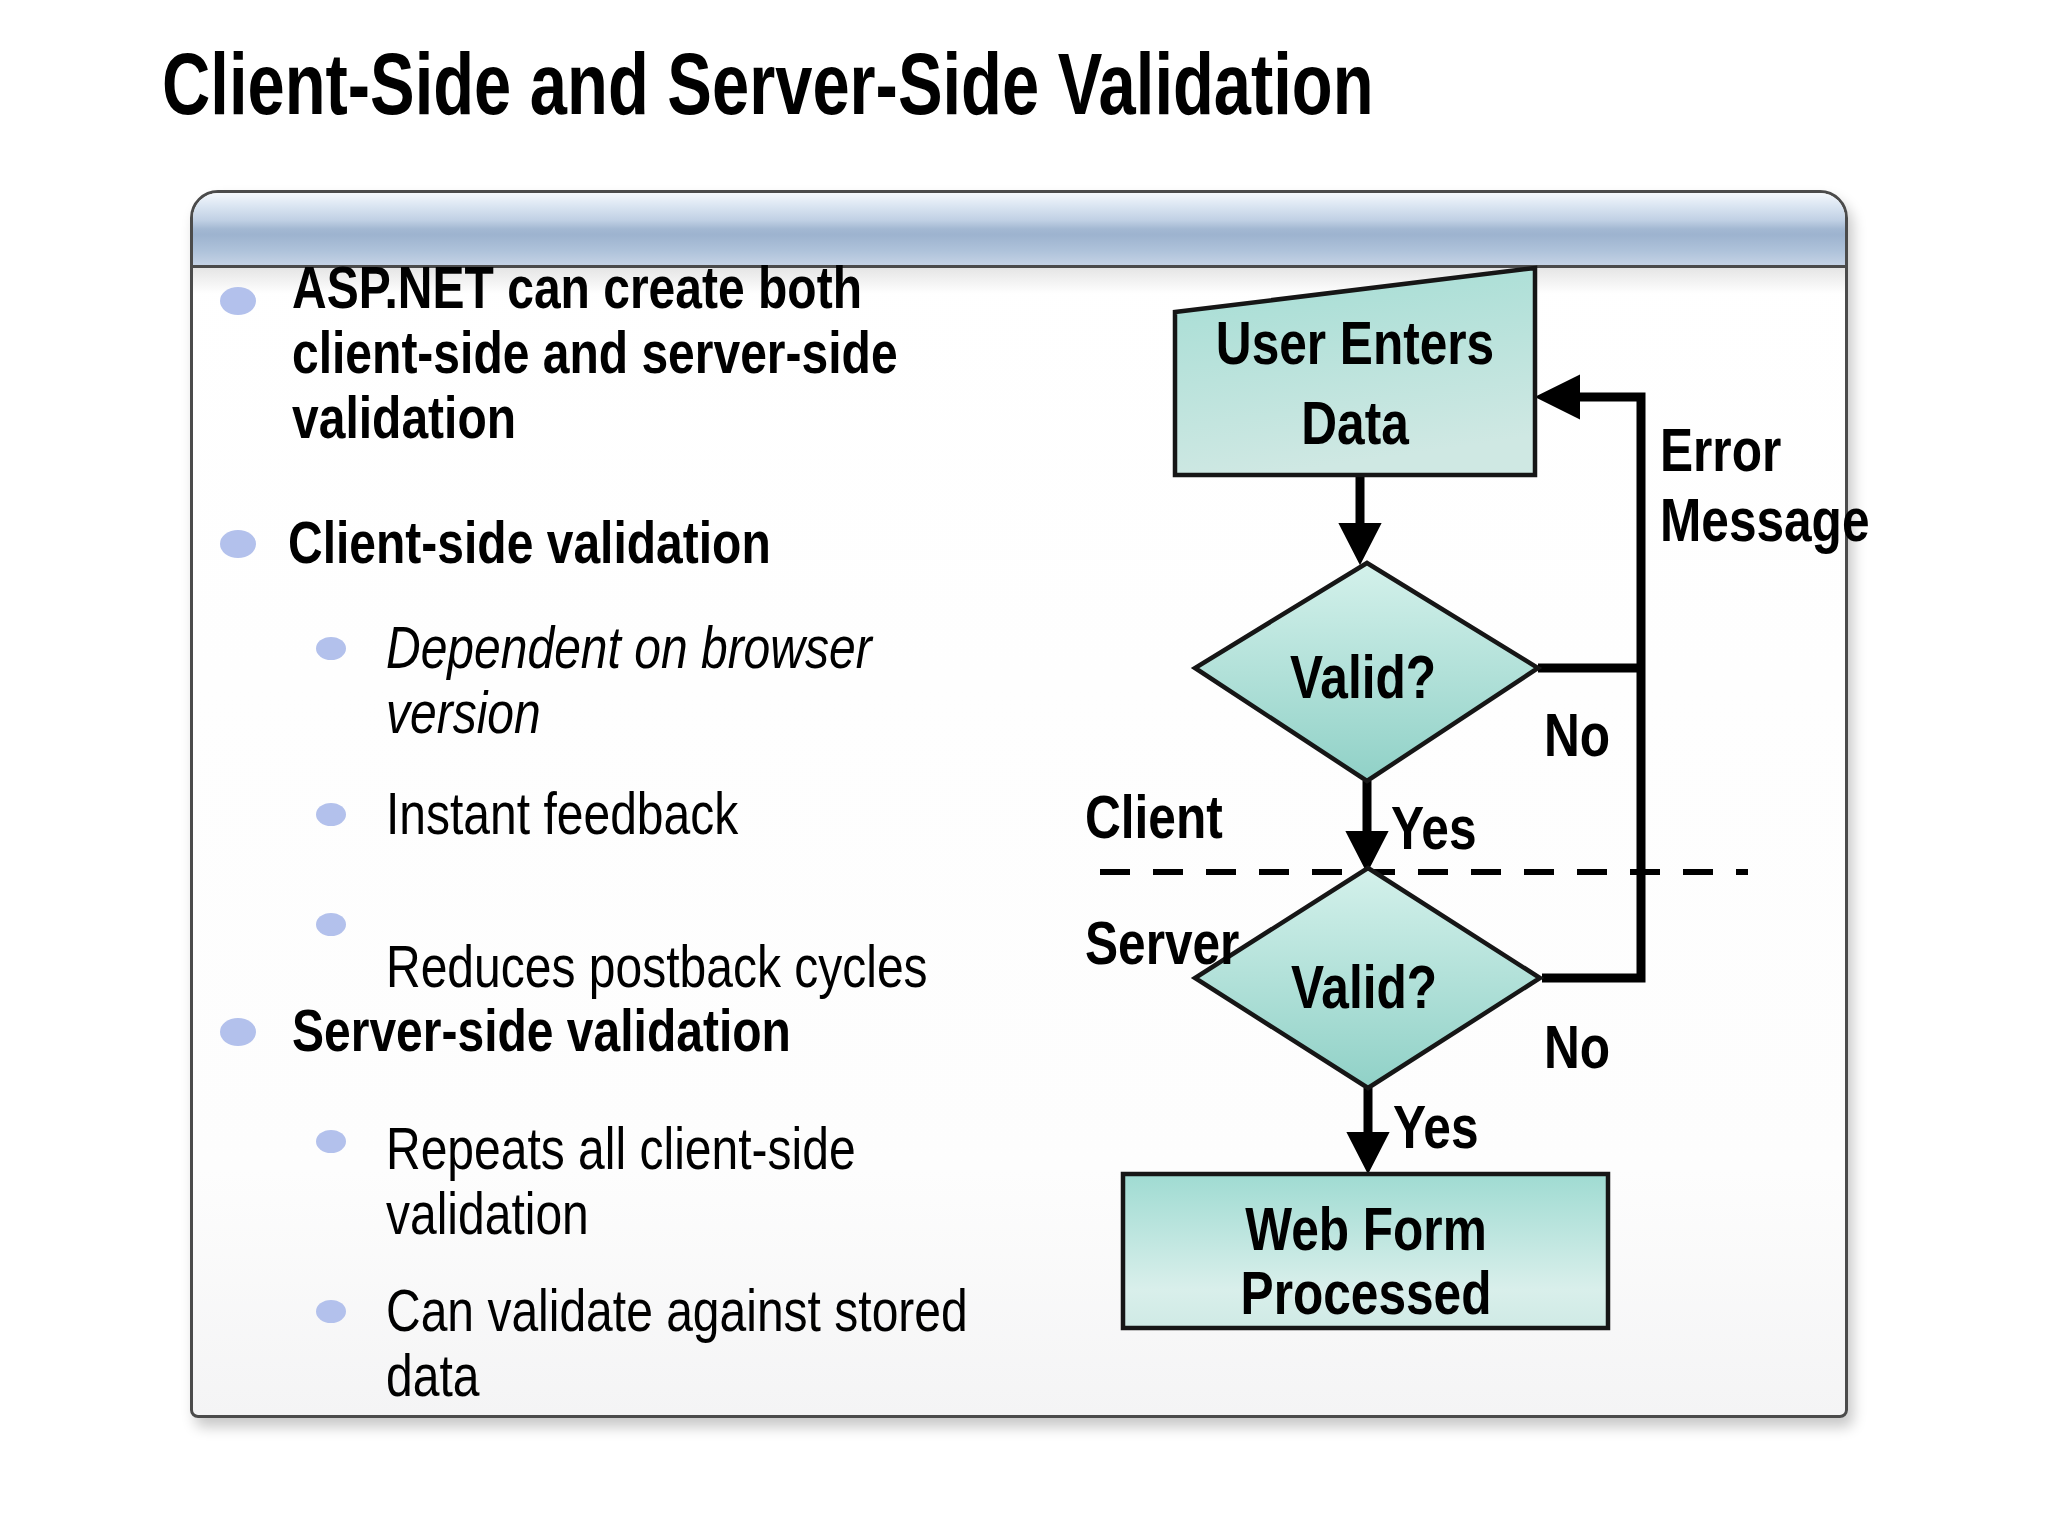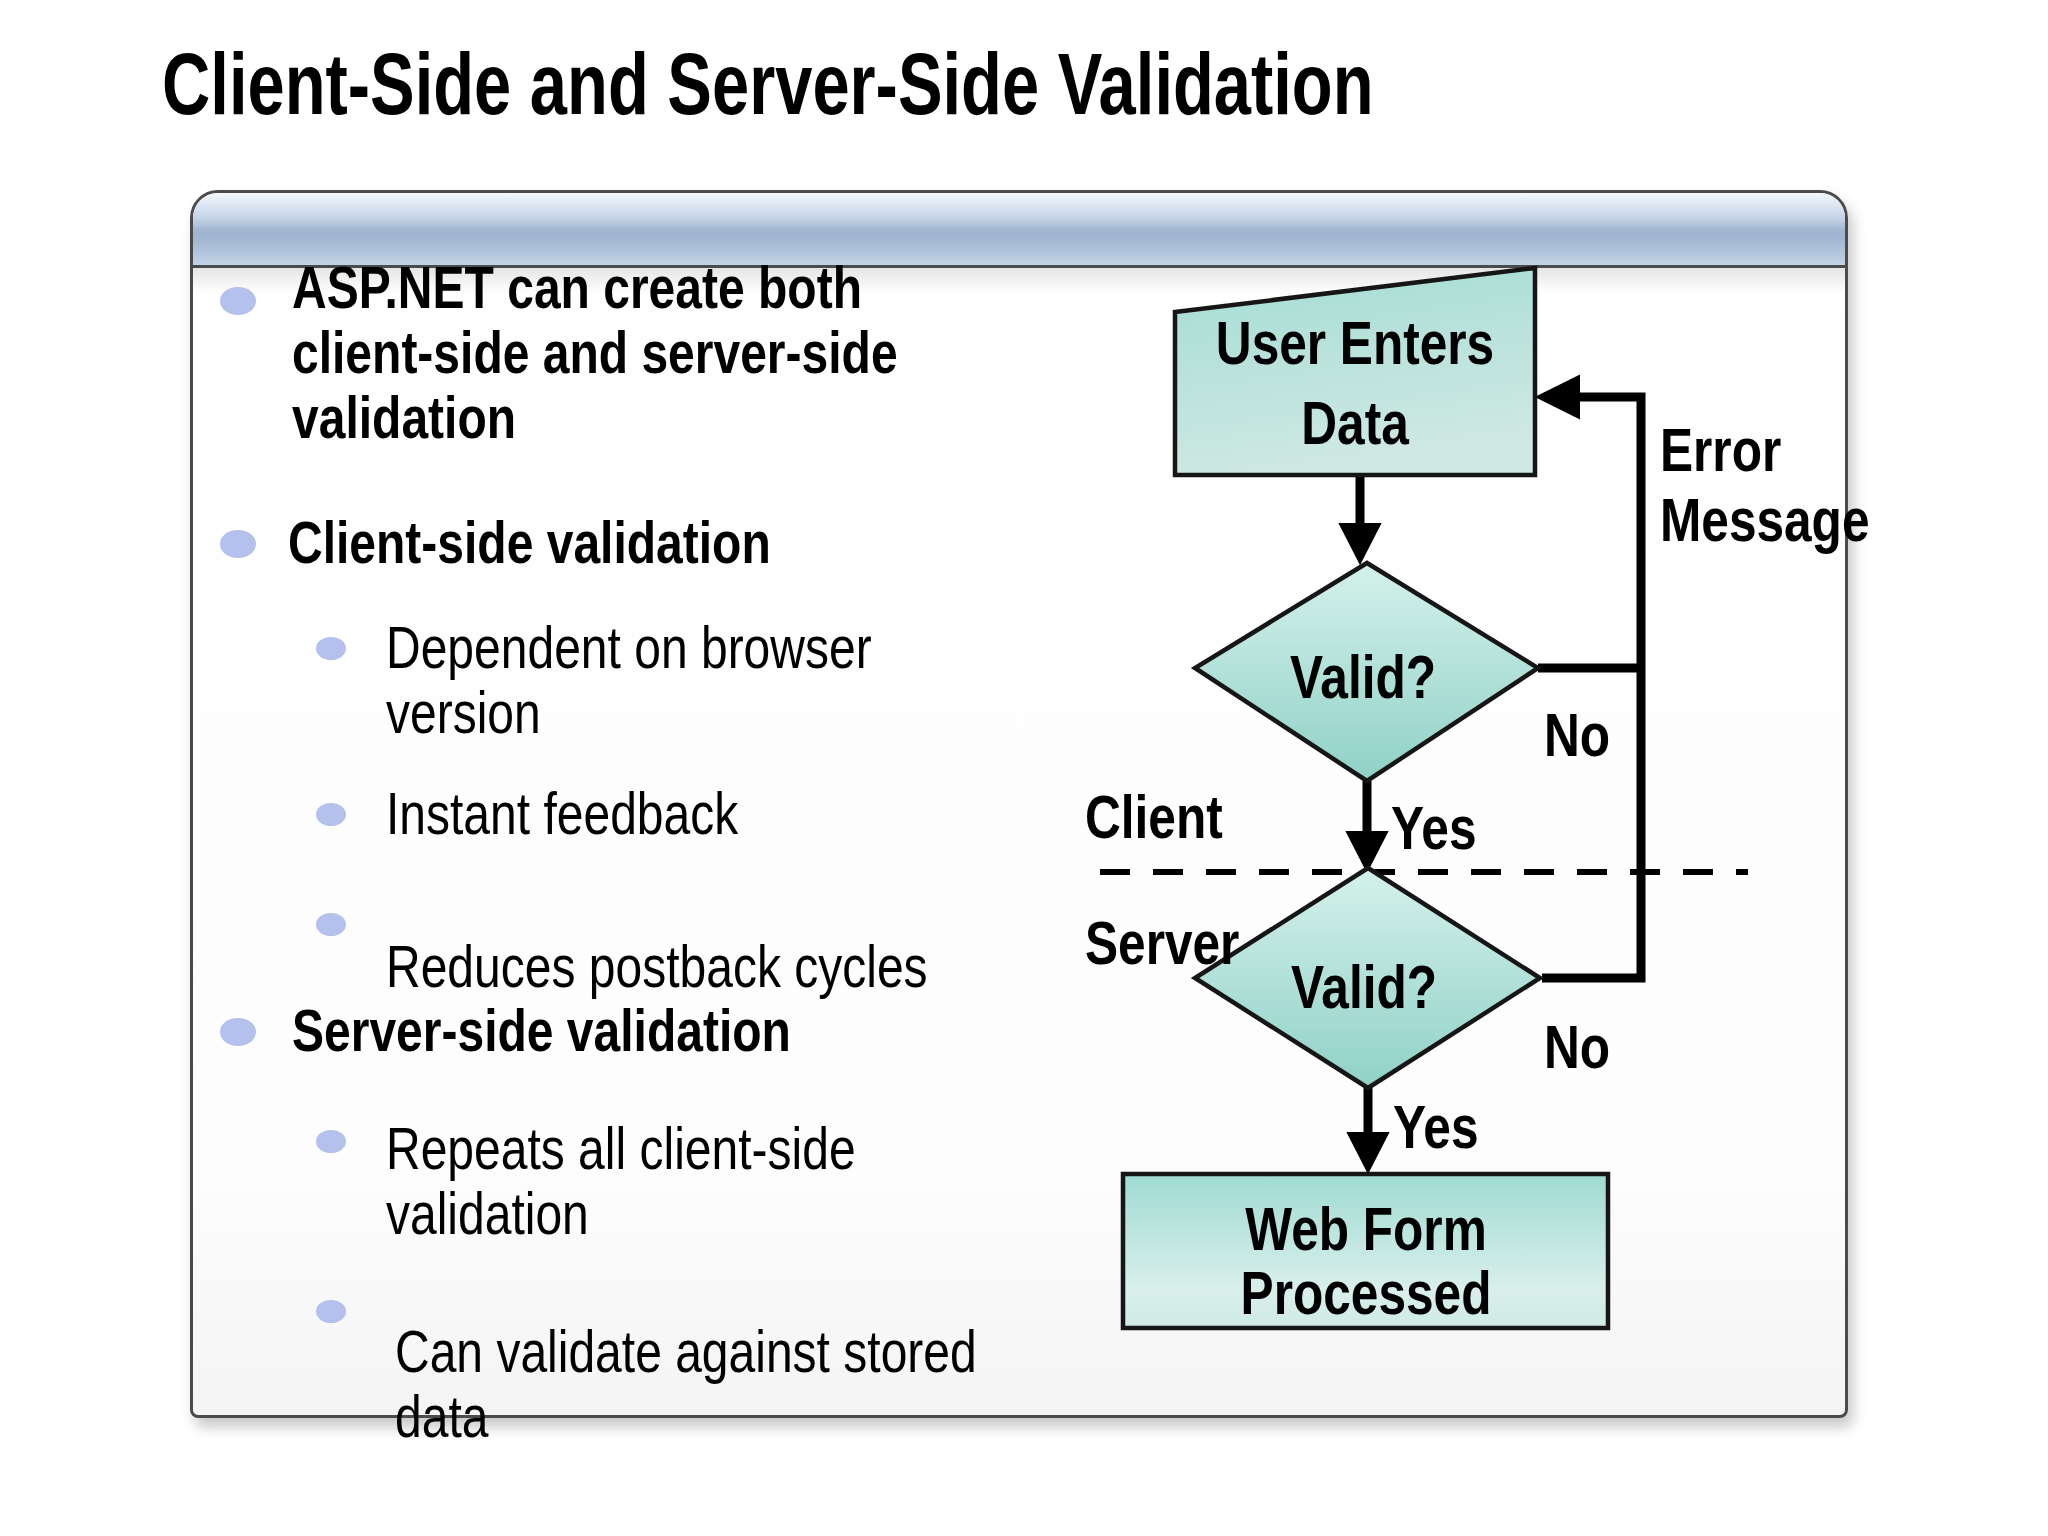--- a/index.html
+++ b/index.html
@@ -91,7 +91,7 @@
   <div class="bline cond">Client-side validation</div>
 </div>
 
-<div class="bullet-block lvl2" style="left:386px;top:615px;">
+<div class="bullet-block lvl2" style="left:386px;top:615px;font-style:italic;">
   <div class="bline cond">Dependent on browser</div>
   <div class="bline cond">version</div>
 </div>

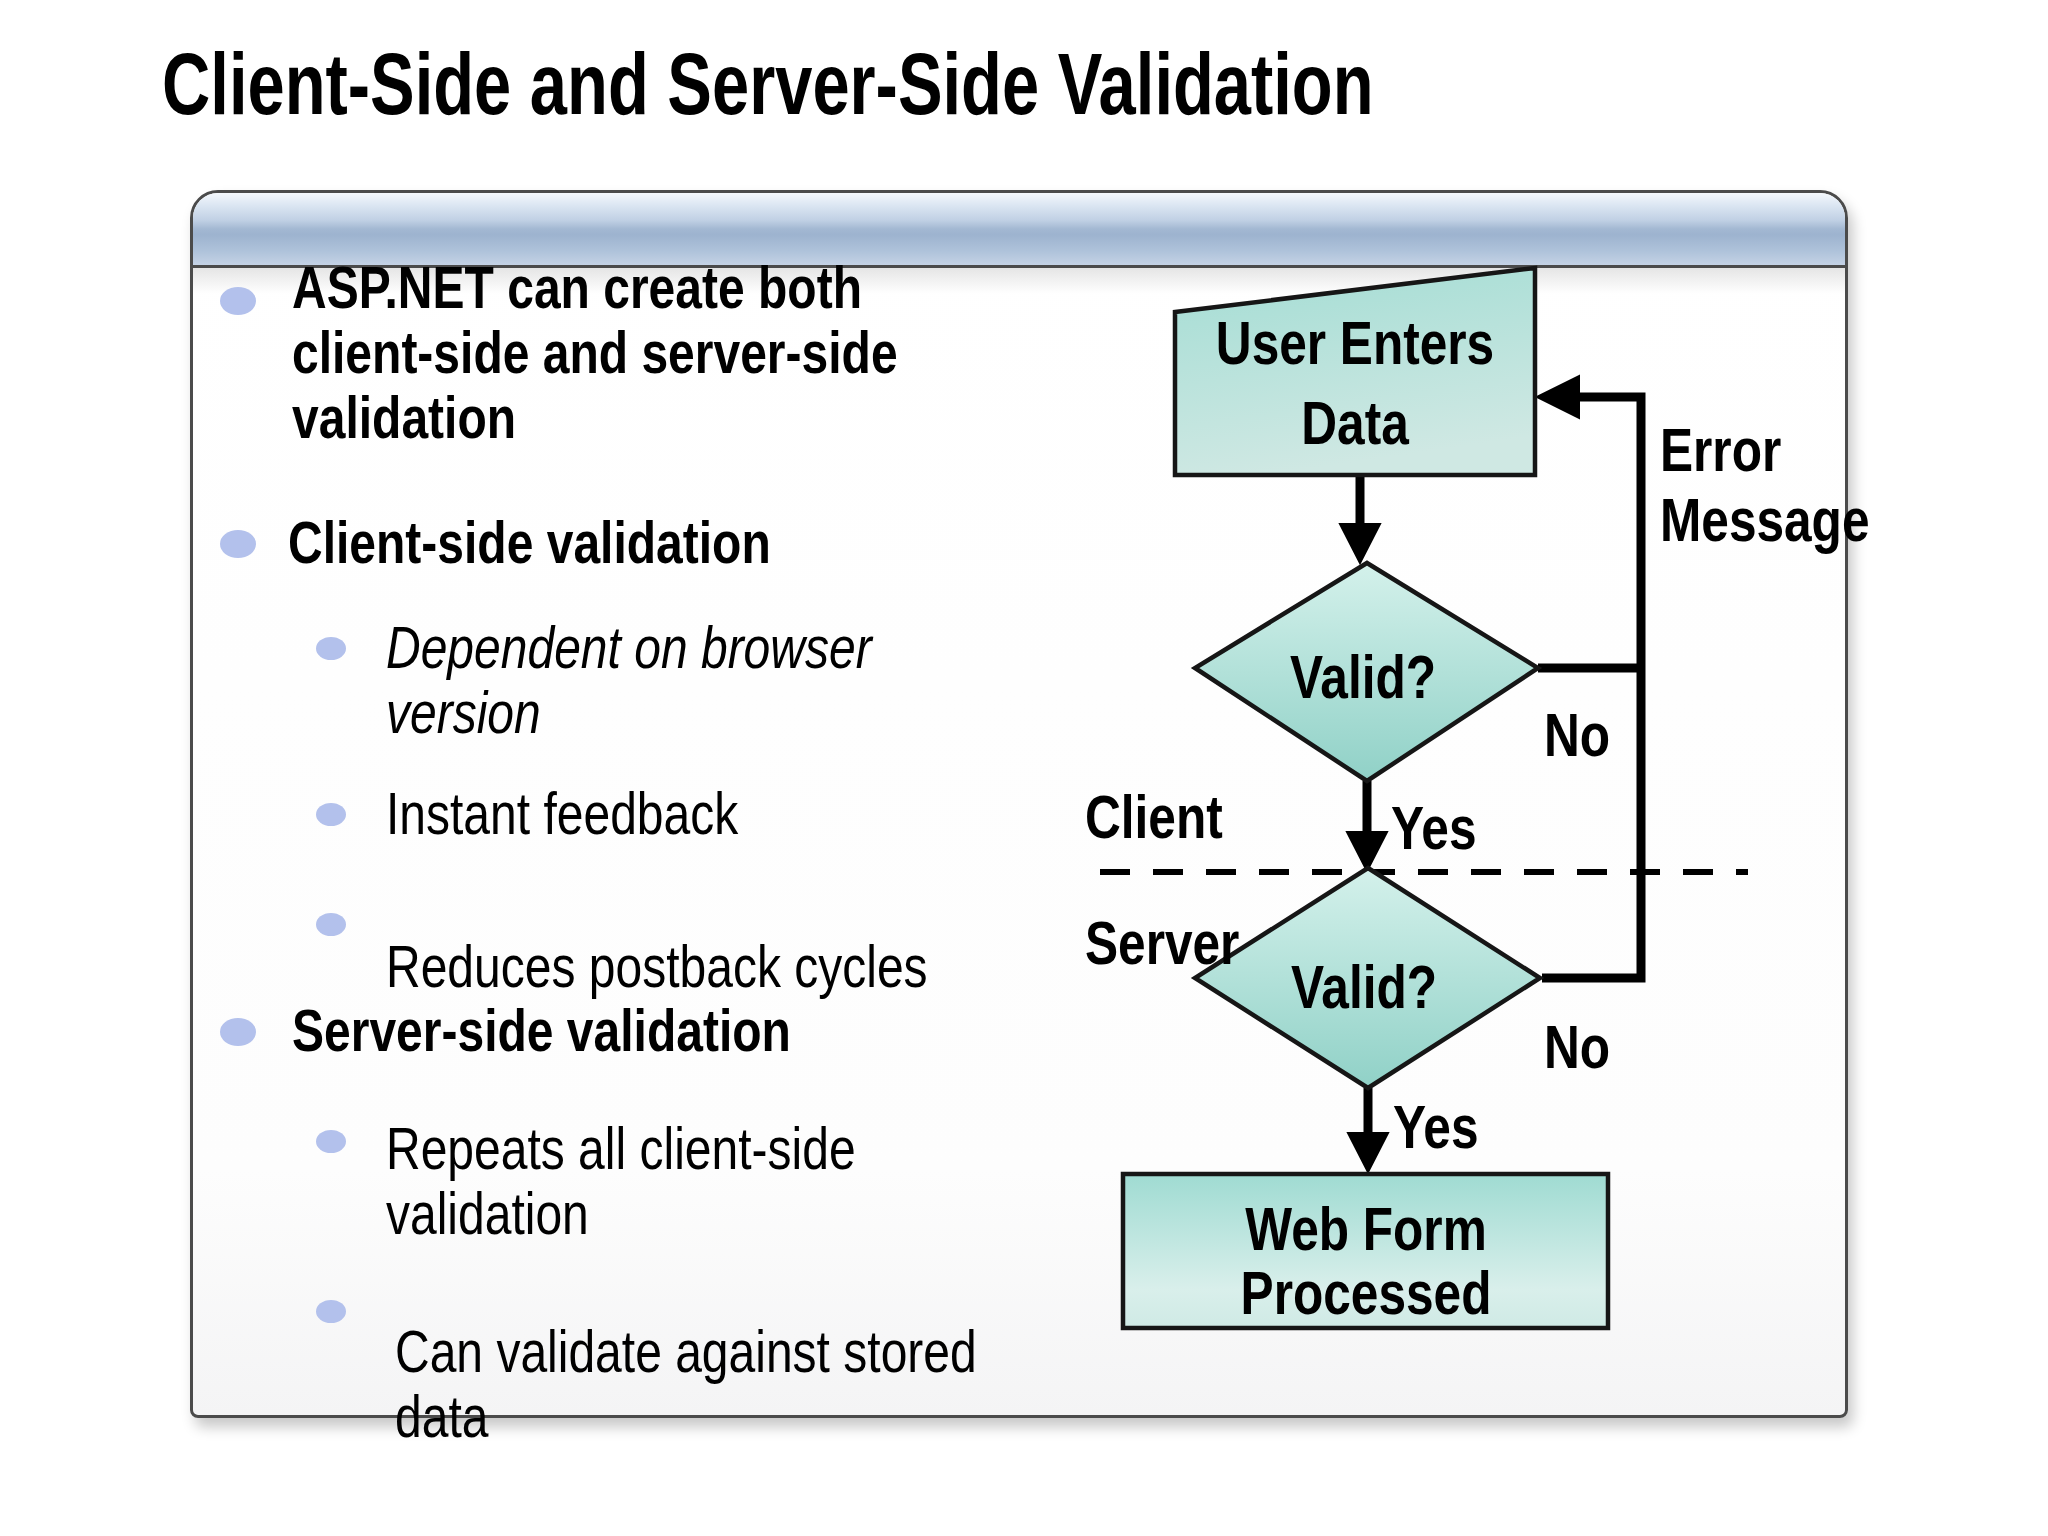--- a/index.html
+++ b/index.html
@@ -113,7 +113,7 @@
   <div class="bline cond">validation</div>
 </div>
 
-<div class="bullet-block lvl2" style="left:395px;top:1278px;margin-top:41px;">
+<div class="bullet-block lvl2" style="left:386px;top:1278px;">
   <div class="bline cond">Can validate against stored</div>
   <div class="bline cond">data</div>
 </div>

